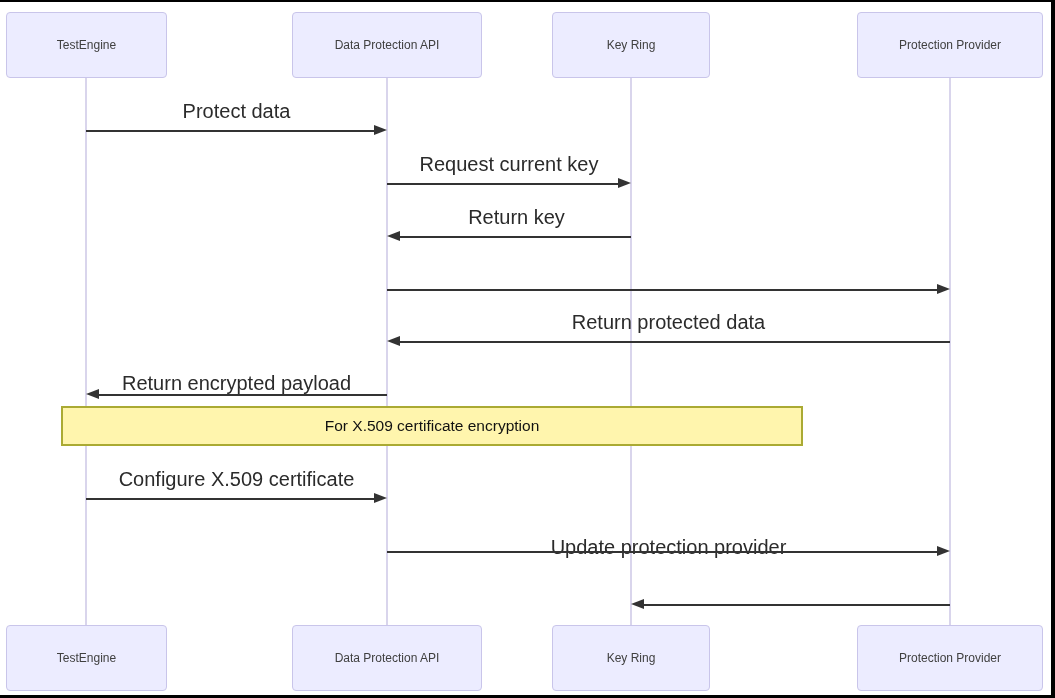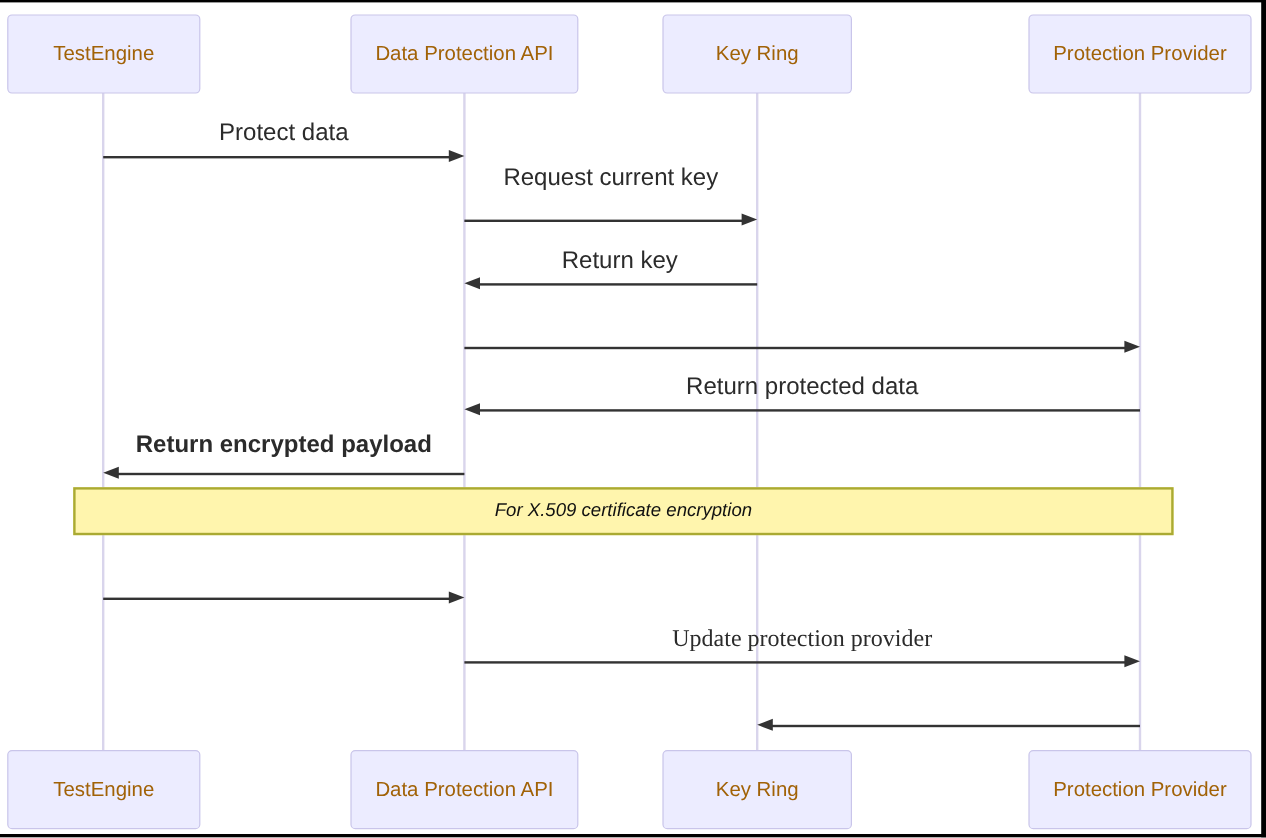--- a/index.html
+++ b/index.html
@@ -28,8 +28,8 @@
     display: flex;
     align-items: center;
     justify-content: center;
-    font-size: 17px;
-    color: #a16207;
+    font-size: 12px;
+    color: #404040;
     box-sizing: border-box;
   }
   .lifeline {

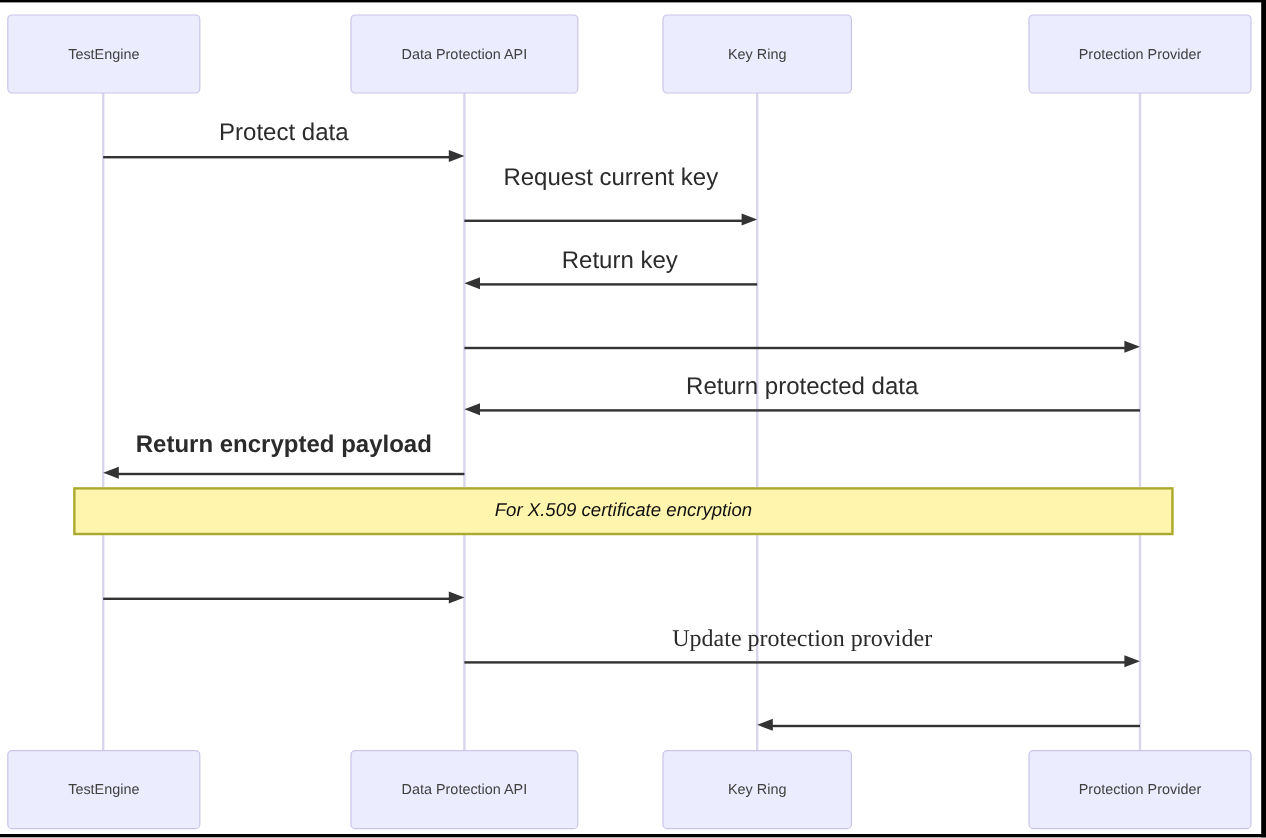--- a/index.html
+++ b/index.html
@@ -97,7 +97,7 @@
     <div class="msg-label" style="left: 236.5px; top: 100px;">Protect data</div>
     <div class="msg-line" style="left: 86px; top: 128px; width: 289px;"></div>
     <div class="arrow-right" style="left: 374px; top: 122.5px;"></div>
-    <div class="msg-label" style="left: 509px; top: 137px;">Request current key</div>
+    <div class="msg-label" style="left: 509px; top: 153px;">Request current key</div>
     <div class="msg-line" style="left: 387px; top: 181px; width: 232px;"></div>
     <div class="arrow-right" style="left: 618px; top: 175.5px;"></div>
     <div class="msg-label" style="left: 509px; top: 206px; padding-left: 15px;">Return key</div>

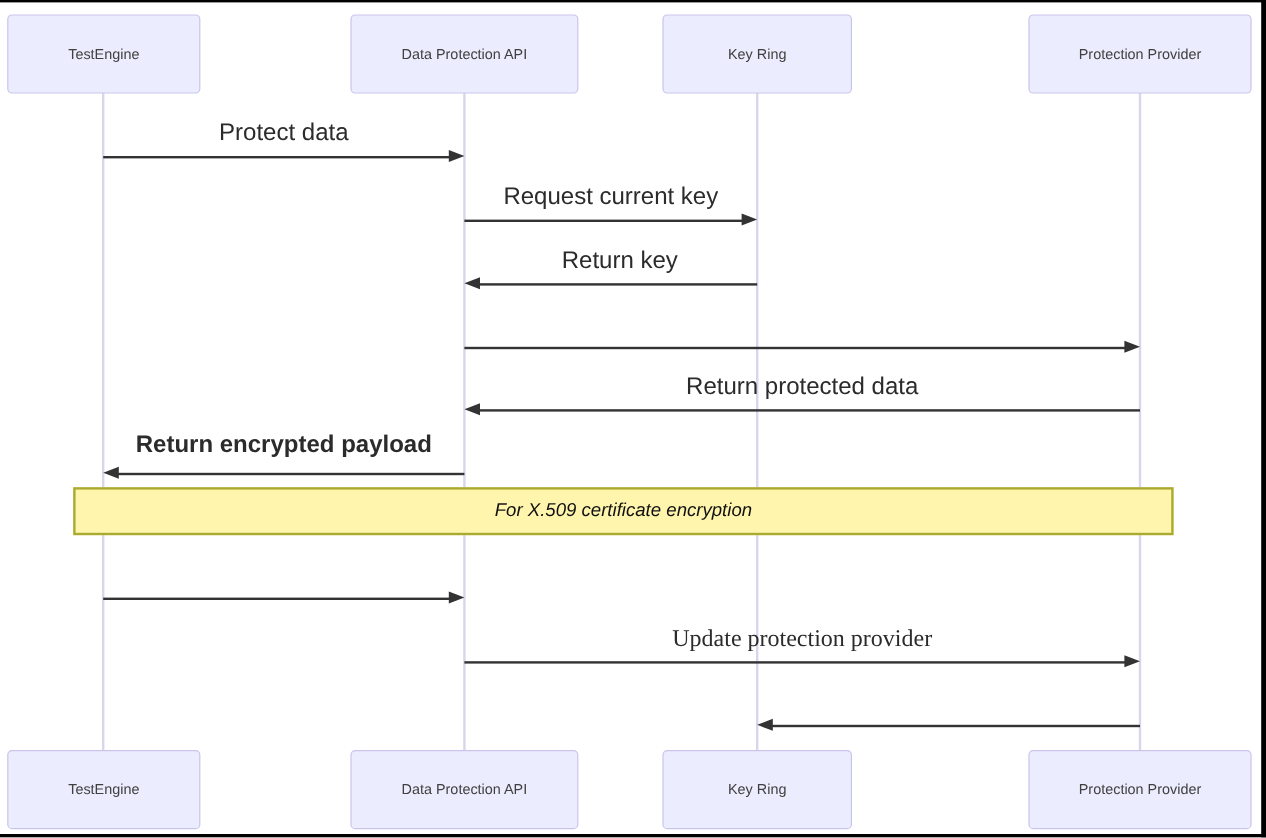--- a/index.html
+++ b/index.html
@@ -108,7 +108,7 @@
     <div class="msg-label" style="left: 668.5px; top: 311px;">Return protected data</div>
     <div class="msg-line" style="left: 399px; top: 339px; width: 551px;"></div>
     <div class="arrow-left" style="left: 387px; top: 333.5px;"></div>
-    <div class="msg-label" style="left: 236.5px; top: 360px; font-weight: bold;">Return encrypted payload</div>
+    <div class="msg-label" style="left: 236.5px; top: 372px;">Return encrypted payload</div>
     <div class="msg-line" style="left: 98px; top: 392px; width: 289px;"></div>
     <div class="arrow-left" style="left: 86px; top: 386.5px;"></div>
     <div class="msg-line" style="left: 86px; top: 496px; width: 289px;"></div>

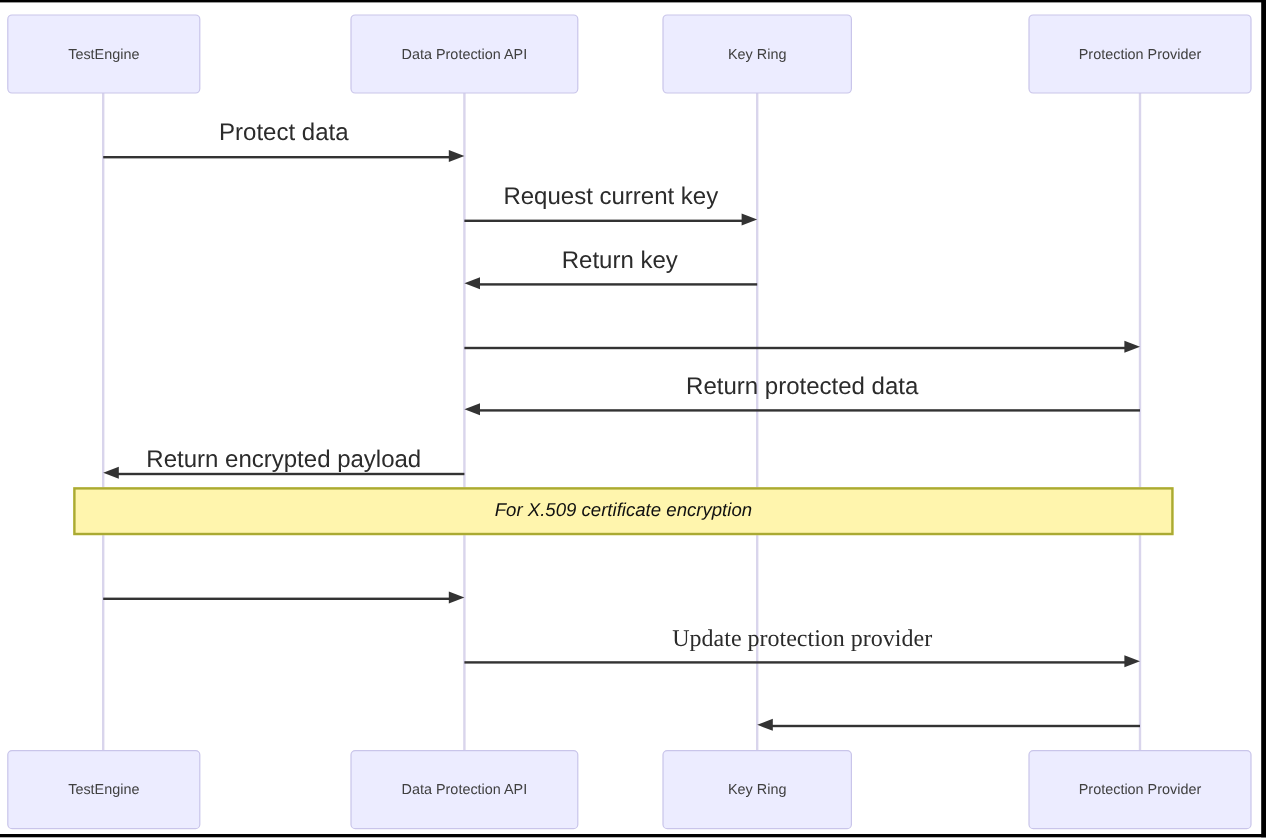--- a/index.html
+++ b/index.html
@@ -118,7 +118,7 @@
     <div class="arrow-right" style="left: 937px; top: 543.5px;"></div>
     <div class="msg-line" style="left: 643px; top: 602px; width: 307px;"></div>
     <div class="arrow-left" style="left: 631px; top: 596.5px;"></div>
-    <div class="note" style="left: 61px; top: 404px; width: 917px; height: 40px; font-style: italic;">For X.509 certificate encryption</div>
+    <div class="note" style="left: 61px; top: 404px; width: 742px; height: 40px;">For X.509 certificate encryption</div>
   </div>
 
 </body></html>

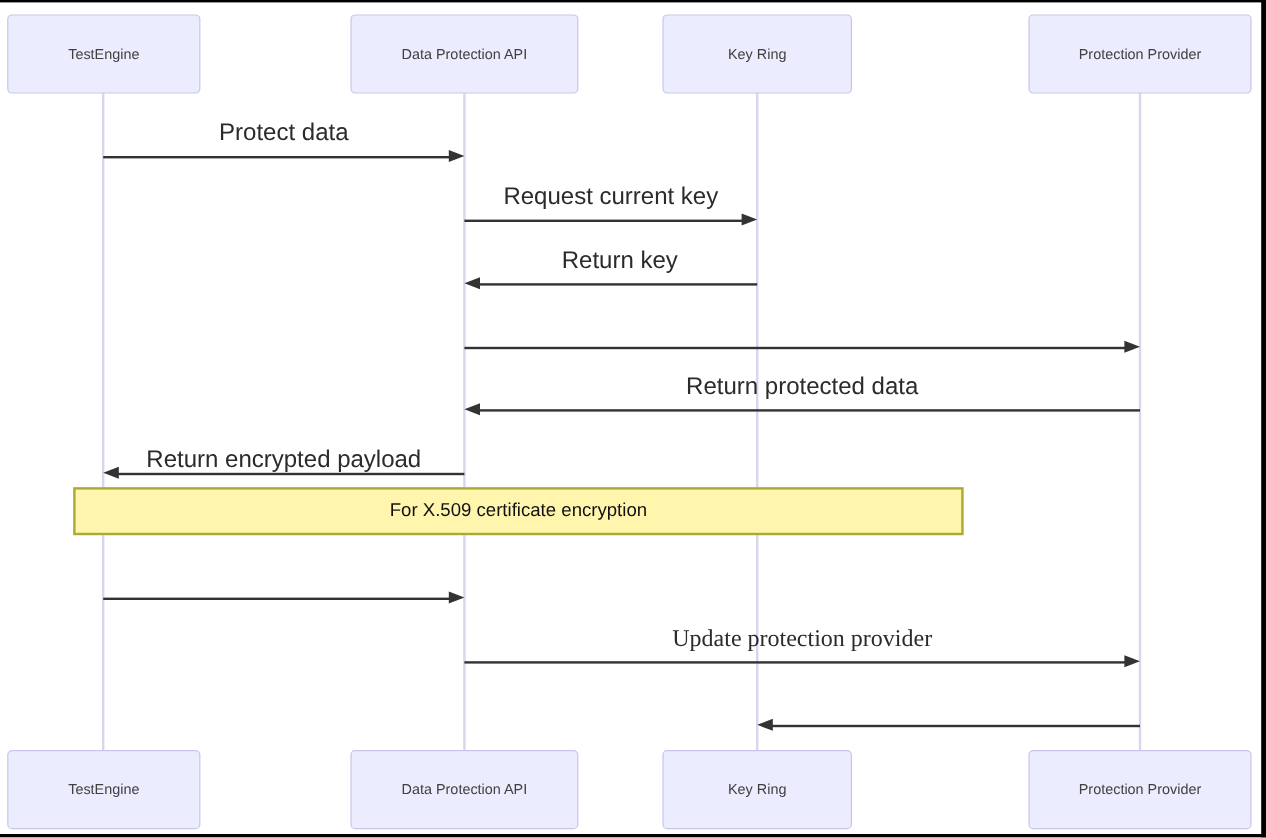--- a/index.html
+++ b/index.html
@@ -111,6 +111,7 @@
     <div class="msg-label" style="left: 236.5px; top: 372px;">Return encrypted payload</div>
     <div class="msg-line" style="left: 98px; top: 392px; width: 289px;"></div>
     <div class="arrow-left" style="left: 86px; top: 386.5px;"></div>
+    <div class="msg-label" style="left: 236.5px; top: 468px;">Configure X.509 certificate</div>
     <div class="msg-line" style="left: 86px; top: 496px; width: 289px;"></div>
     <div class="arrow-right" style="left: 374px; top: 490.5px;"></div>
     <div class="msg-label" style="left: 668.5px; top: 521px; font-family: Liberation Serif, serif;">Update protection provider</div>

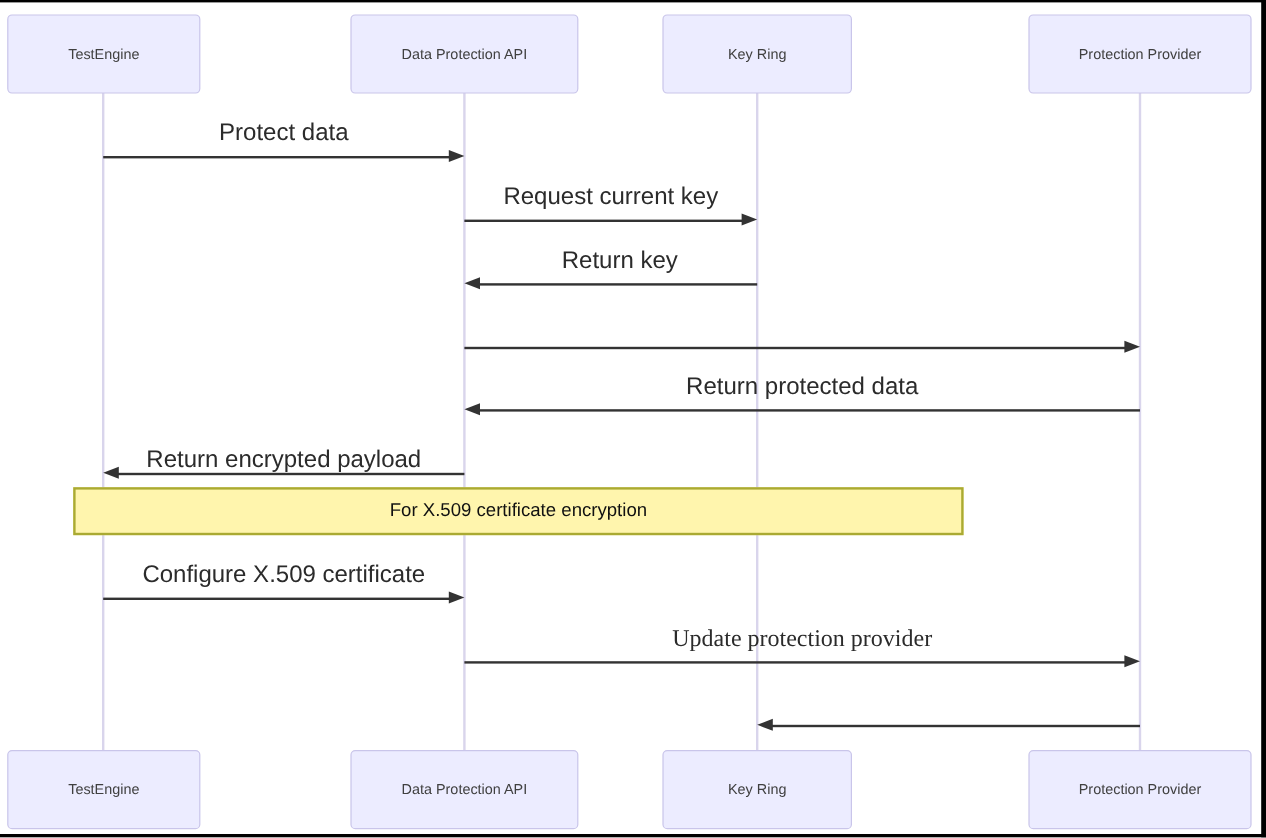--- a/index.html
+++ b/index.html
@@ -114,7 +114,7 @@
     <div class="msg-label" style="left: 236.5px; top: 468px;">Configure X.509 certificate</div>
     <div class="msg-line" style="left: 86px; top: 496px; width: 289px;"></div>
     <div class="arrow-right" style="left: 374px; top: 490.5px;"></div>
-    <div class="msg-label" style="left: 668.5px; top: 521px; font-family: Liberation Serif, serif;">Update protection provider</div>
+    <div class="msg-label" style="left: 668.5px; top: 536px;">Update protection provider</div>
     <div class="msg-line" style="left: 387px; top: 549px; width: 551px;"></div>
     <div class="arrow-right" style="left: 937px; top: 543.5px;"></div>
     <div class="msg-line" style="left: 643px; top: 602px; width: 307px;"></div>

